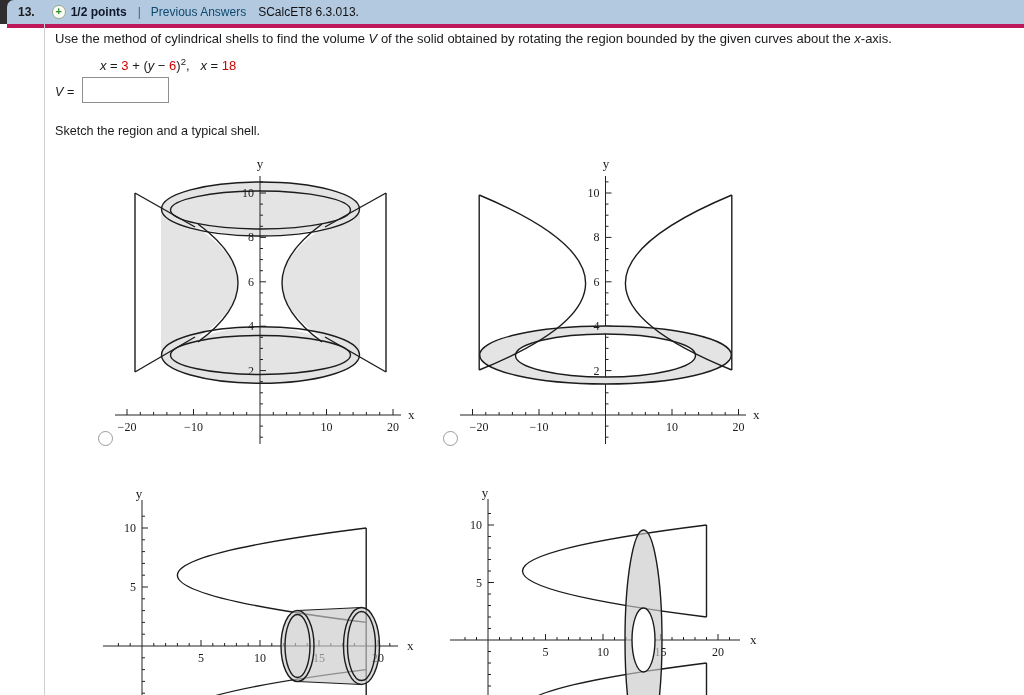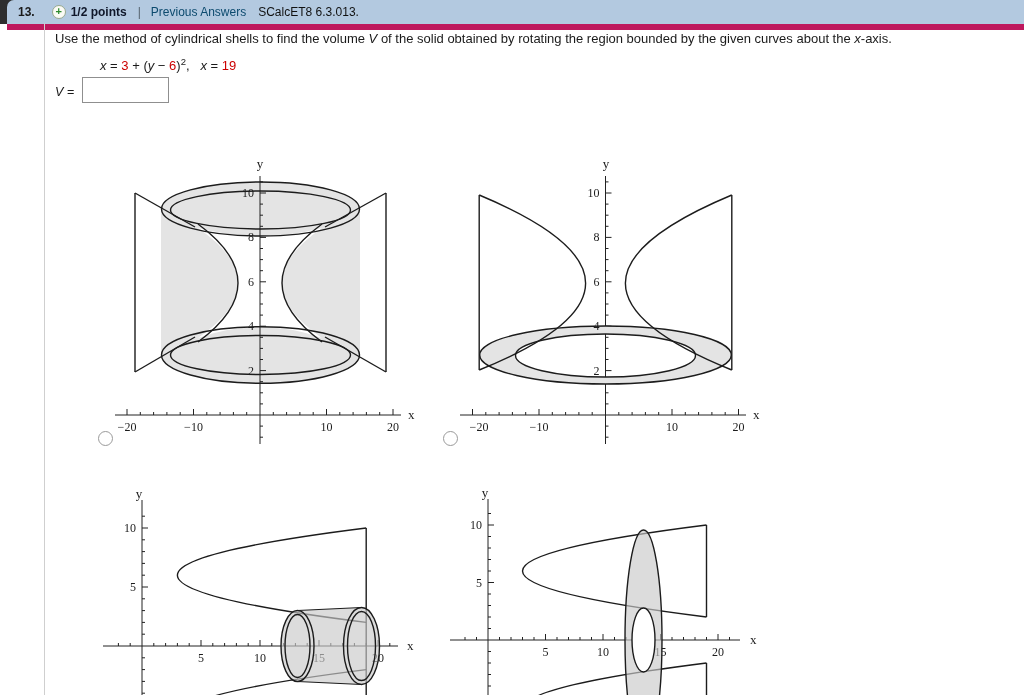--- a/index.html
+++ b/index.html
@@ -9,7 +9,7 @@
   .header-row{position:absolute;top:0;left:0;width:1024px;height:24px;}
   .header-edge{position:absolute;left:0;top:0;width:16px;height:24px;background:#2e2e2e;}
   .header-bar{position:absolute;left:7px;right:0;top:0;height:24px;background:#b3c9e0;
-              border-top-left-radius:7px;border-bottom:6px solid #be185d;
+              border-top-left-radius:7px;border-bottom:4px solid #be185d;
               display:flex;align-items:center;font-size:12px;}
   .qnum{font-weight:bold;margin-left:11px;}
   .score-icon{display:inline-block;width:12px;height:12px;margin-left:17px;border-radius:50%;

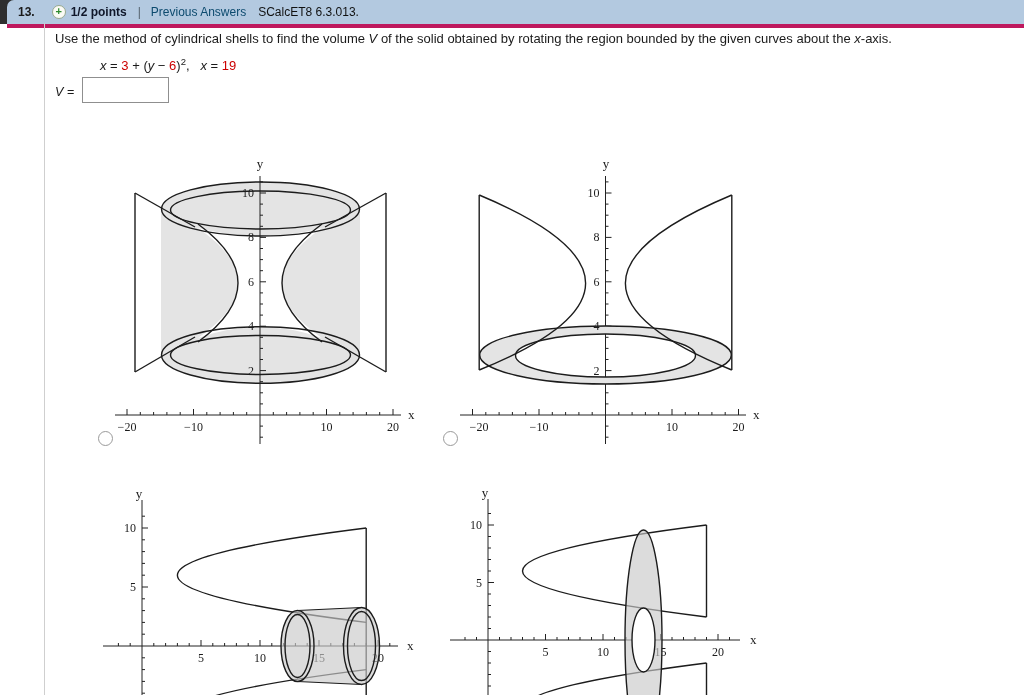--- a/index.html
+++ b/index.html
@@ -64,7 +64,7 @@
 
   <div class="statement"><span>Use the method of cylindrical shells to find the volume </span><i>V</i><span> of the solid obtained by rotating the region bounded by the given curves about the </span><i>x</i><span>-axis.</span></div>
 
-  <div class="equation"><i>x</i><span> = </span><span class="red">3</span><span> + (</span><i>y</i><span> − </span><span class="red">6</span><span>)</span><sup>2</sup><span>,   </span><i>x</i><span> = </span><span class="red">19</span></div>
+  <div class="equation"><i>x</i><span> = </span><span class="red">3</span><span> + (</span><i>y</i><span> − </span><span class="red">6</span><span>)</span><sup>2</sup><span>,   </span><i>x</i><span> = </span><span class="red">18</span></div>
 
   <div class="ansrow"><i>V</i><span> =</span></div>
   <input class="answer-input" value="" style="">

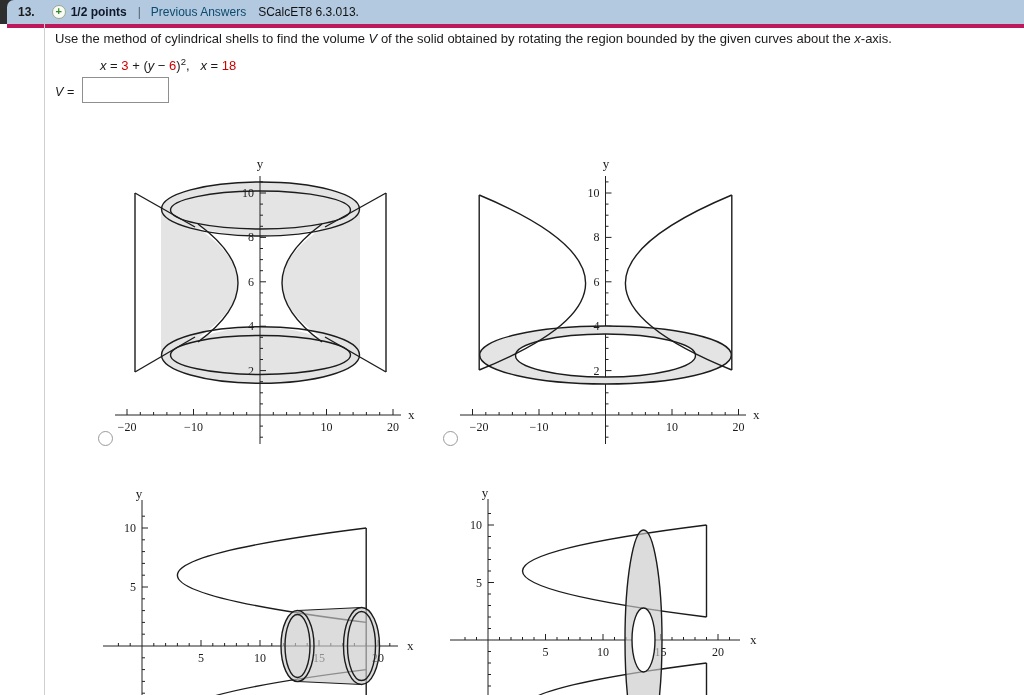--- a/index.html
+++ b/index.html
@@ -69,6 +69,7 @@
   <div class="ansrow"><i>V</i><span> =</span></div>
   <input class="answer-input" value="" style="">
 
+  <div class="sketch-prompt">Sketch the region and a typical shell.</div>
 
   <svg style="left:95px;top:148px" width="335" height="302" viewBox="0 0 335 302">
     <path class="fill-gray" d="M66,61 A99,27 0 0 1 265,61 L265,207 A99,28.3 0 0 1 66,207 Z"></path>

